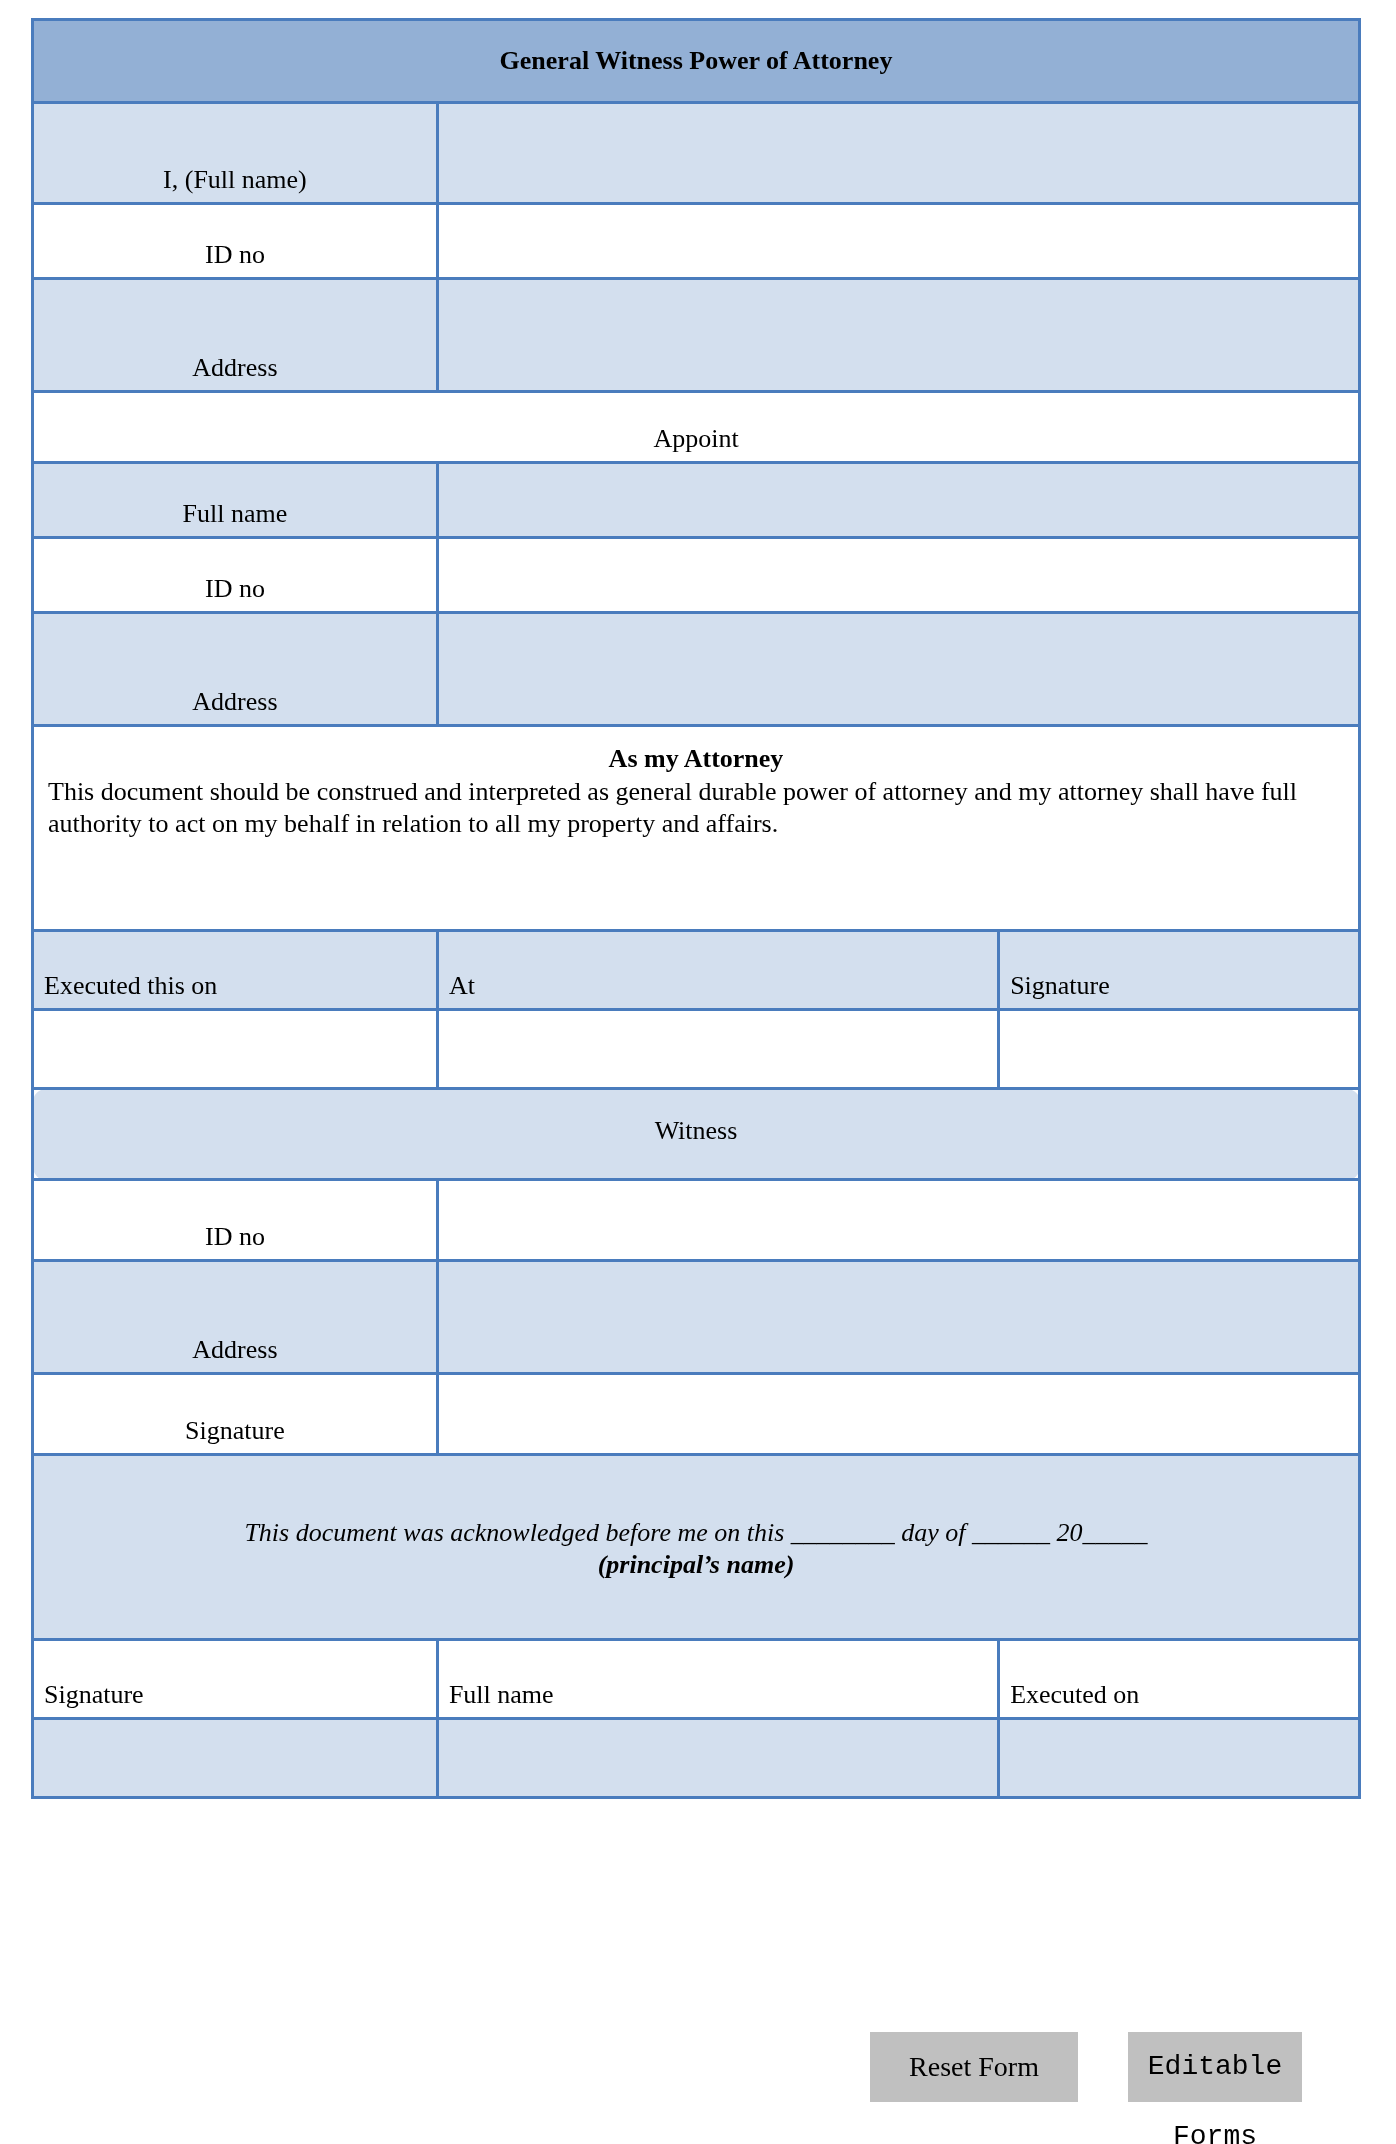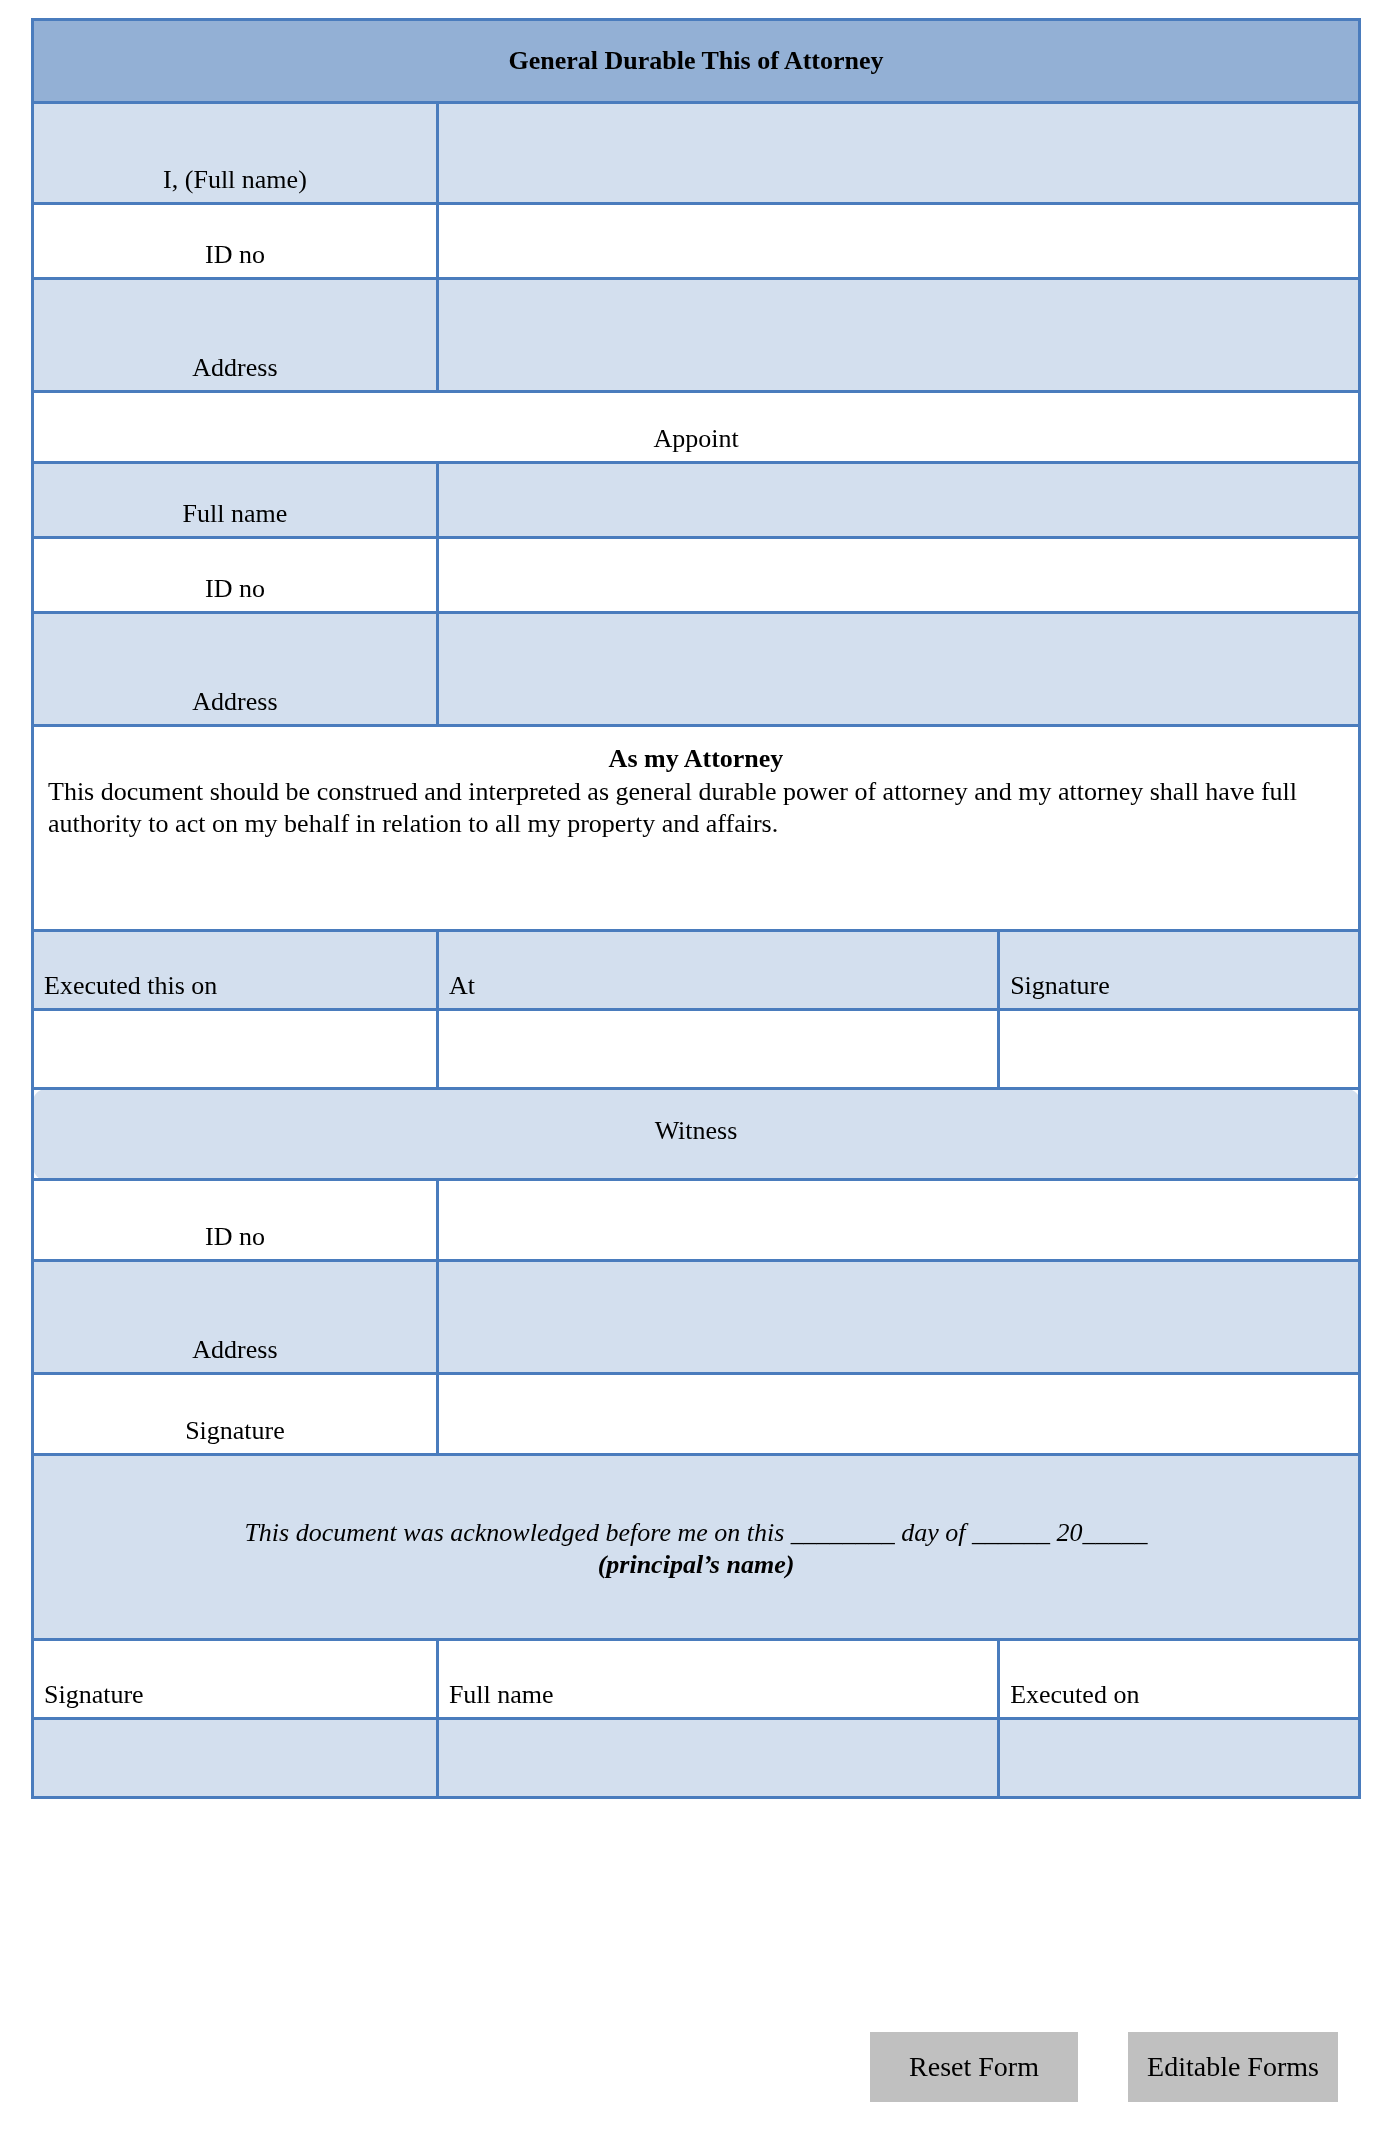--- a/index.html
+++ b/index.html
@@ -161,7 +161,7 @@
       <tbody>
 
         <tr>
-          <td class="title-cell" colspan="4">General Durable This of Attorney</td>
+          <td class="title-cell" colspan="4">General Witness Power of Attorney</td>
         </tr>
 
         <tr class="row-tall">

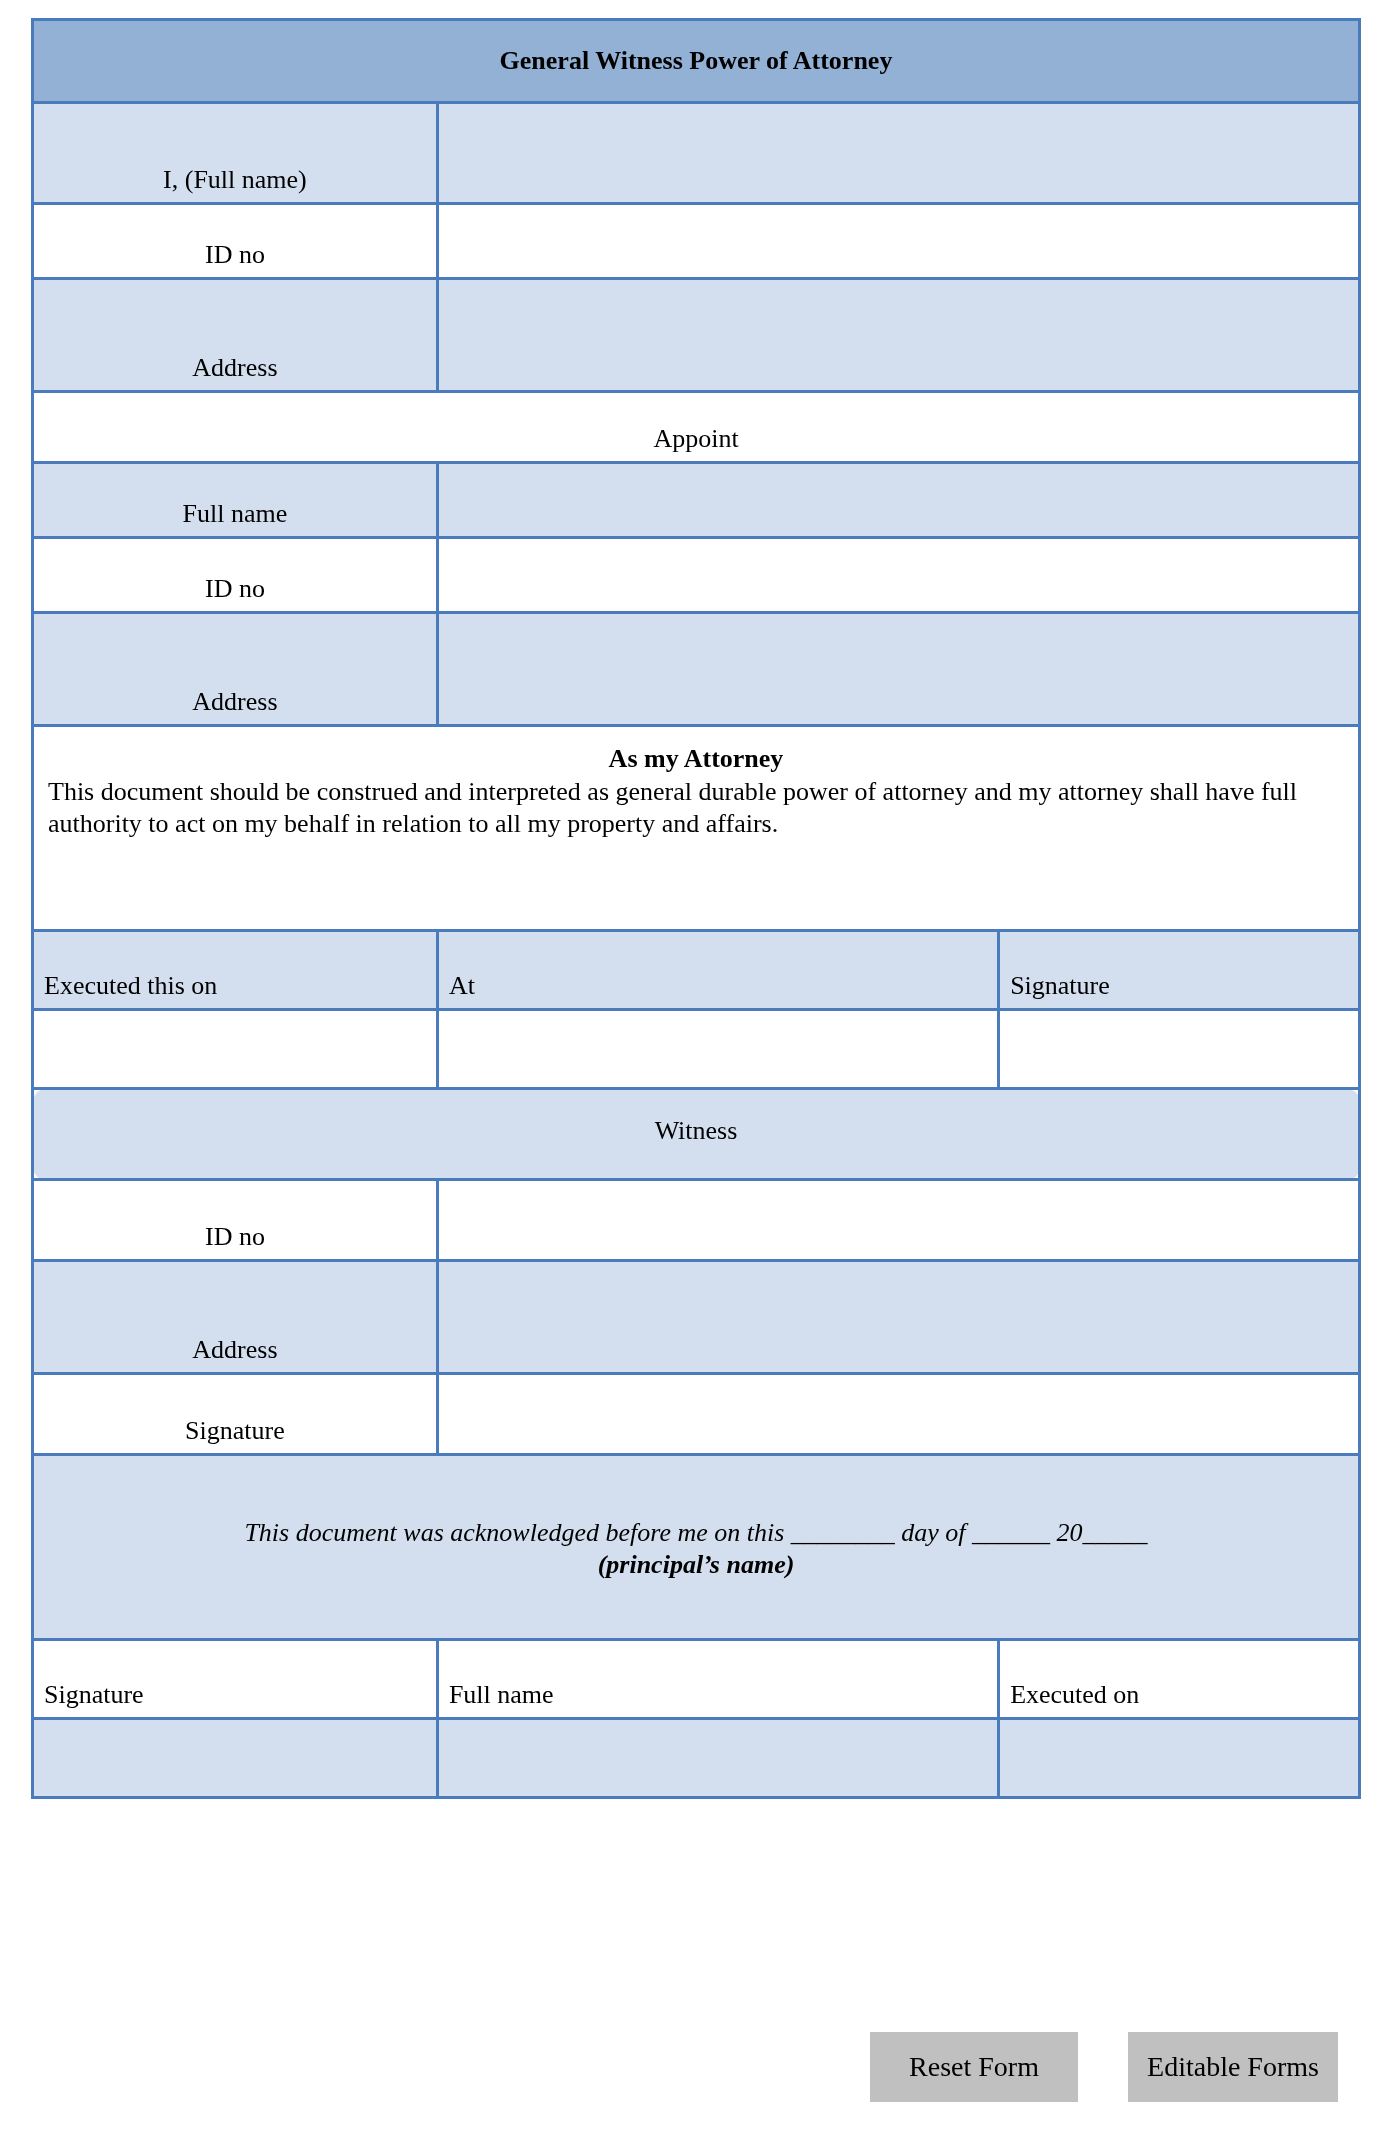--- a/index.html
+++ b/index.html
@@ -143,7 +143,7 @@
     margin-left: 42px;
   }
   #btn-reset  { left: 828px; width: 208px; height: 70px; }
-  #btn-edit   { left: 1086px; width: 210px; height: 70px; }
+  #btn-edit   { left: 1086px; width: 174px; height: 70px; font-family: Liberation Mono, monospace; }
 </style>
 </head>
 <body>

